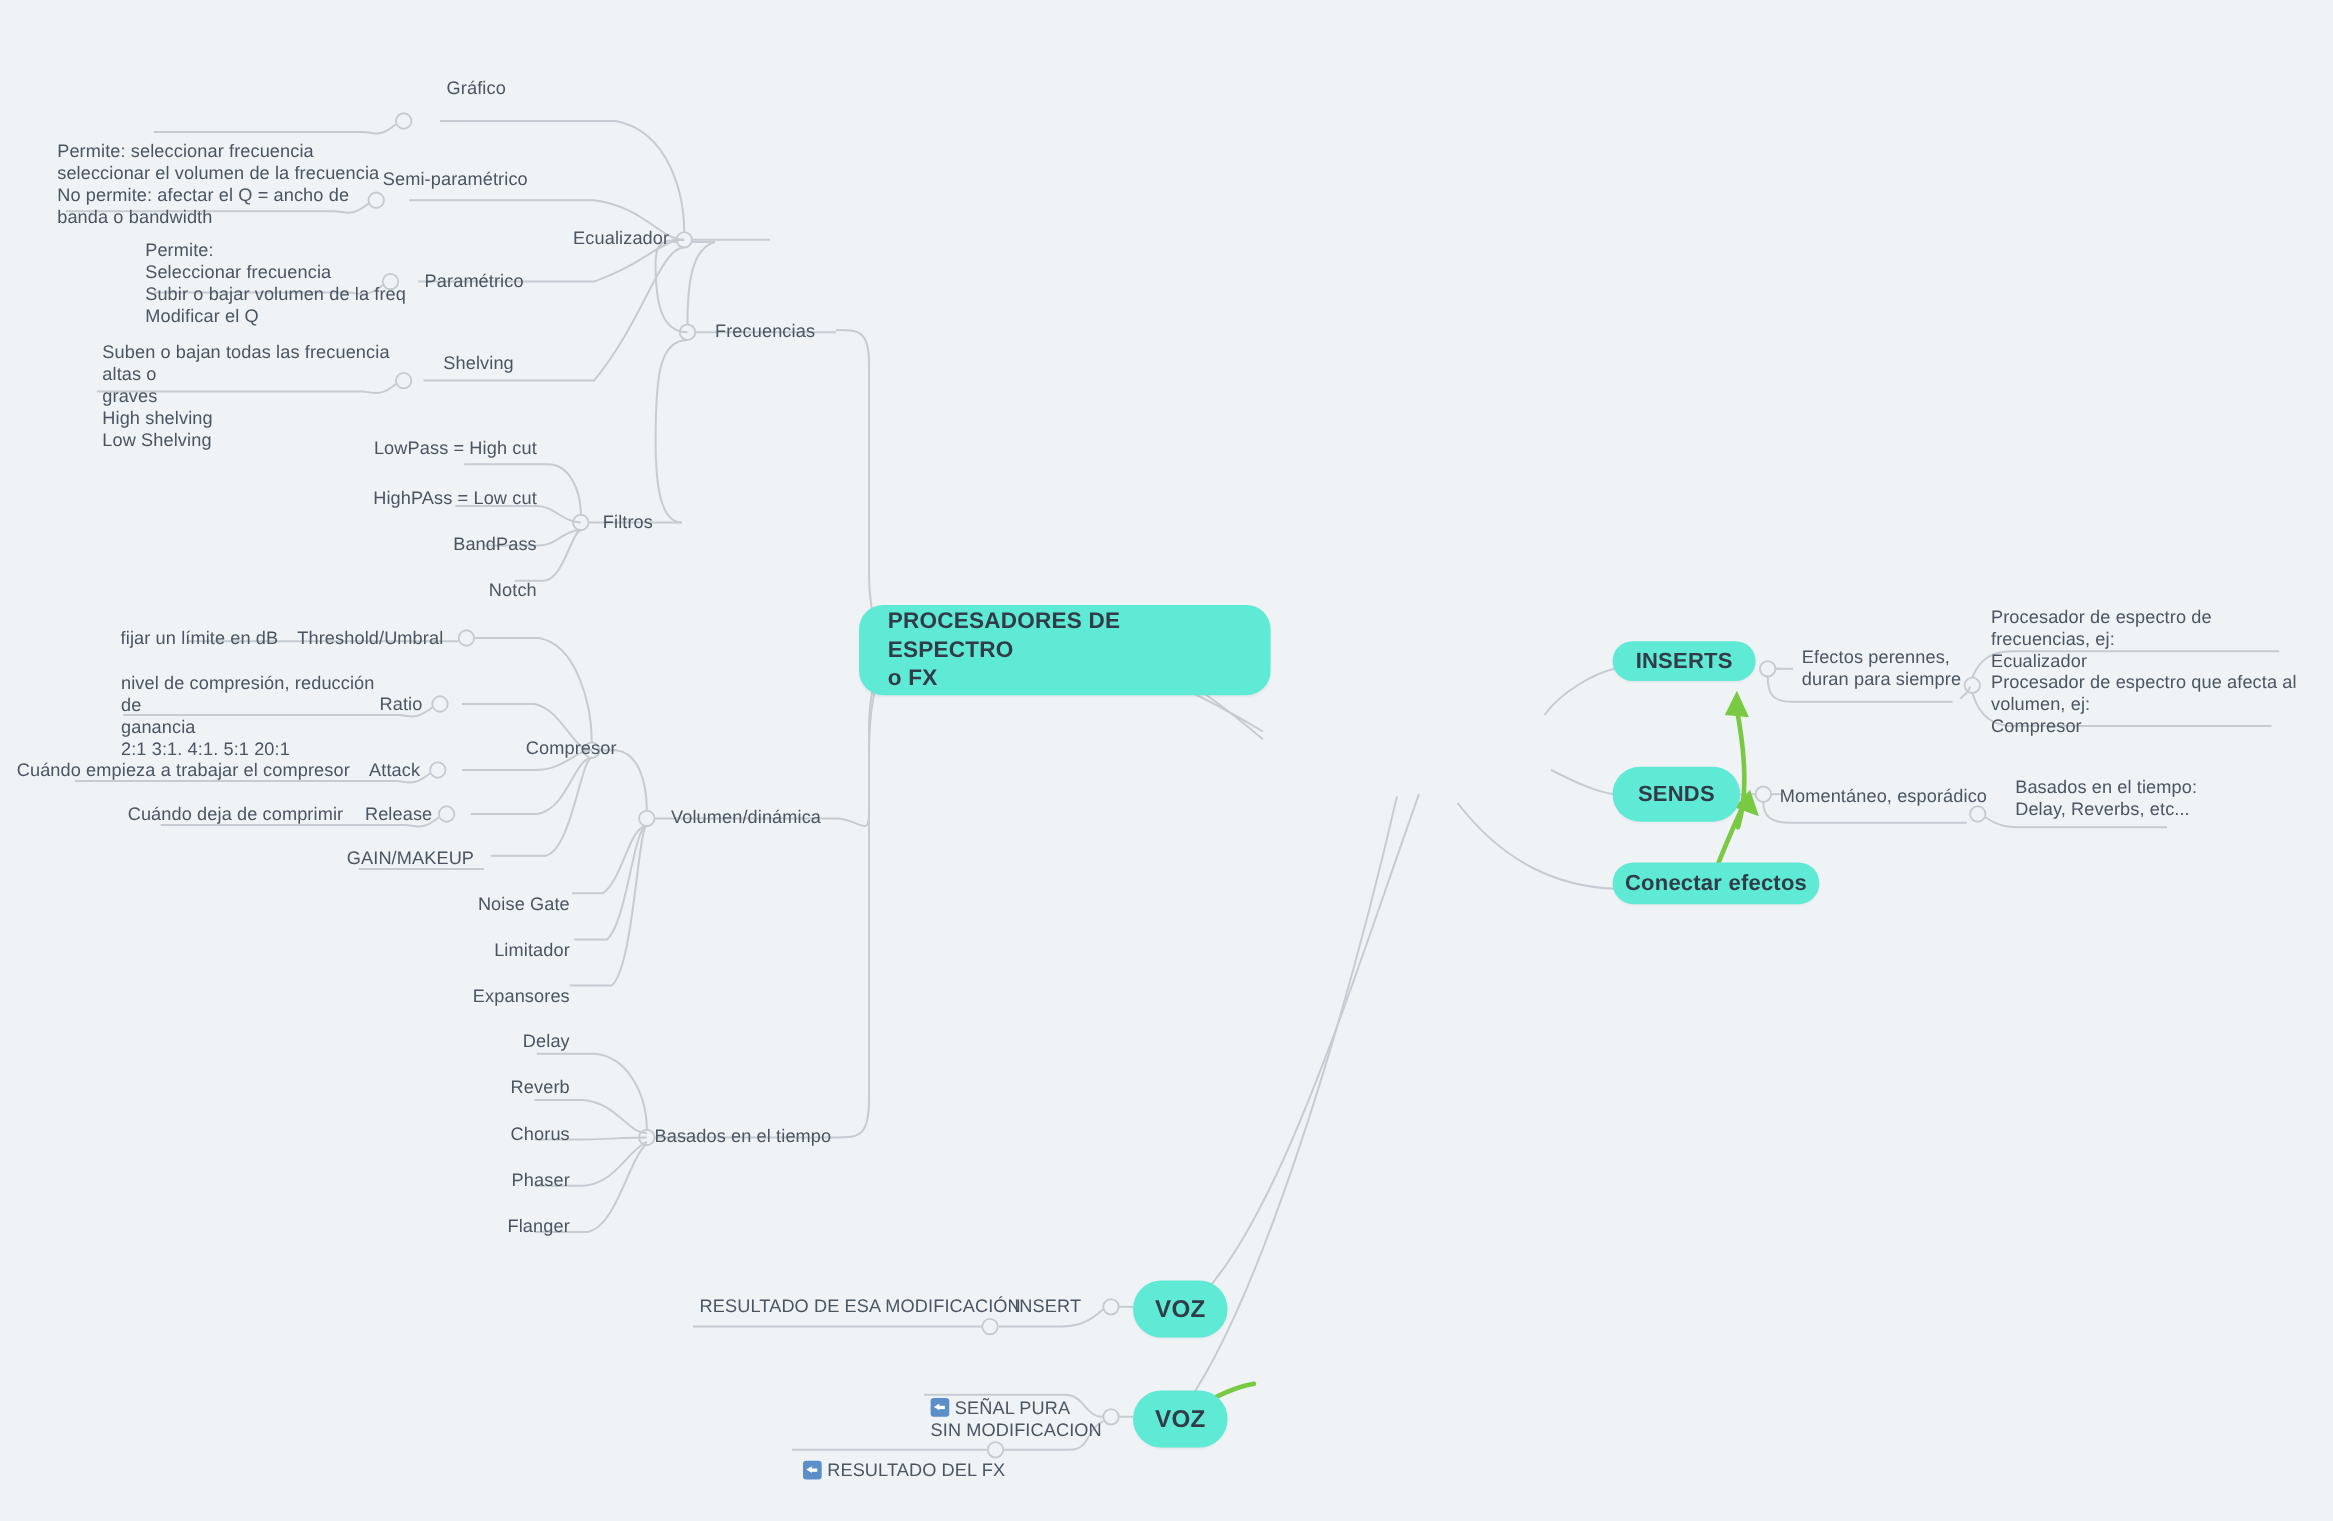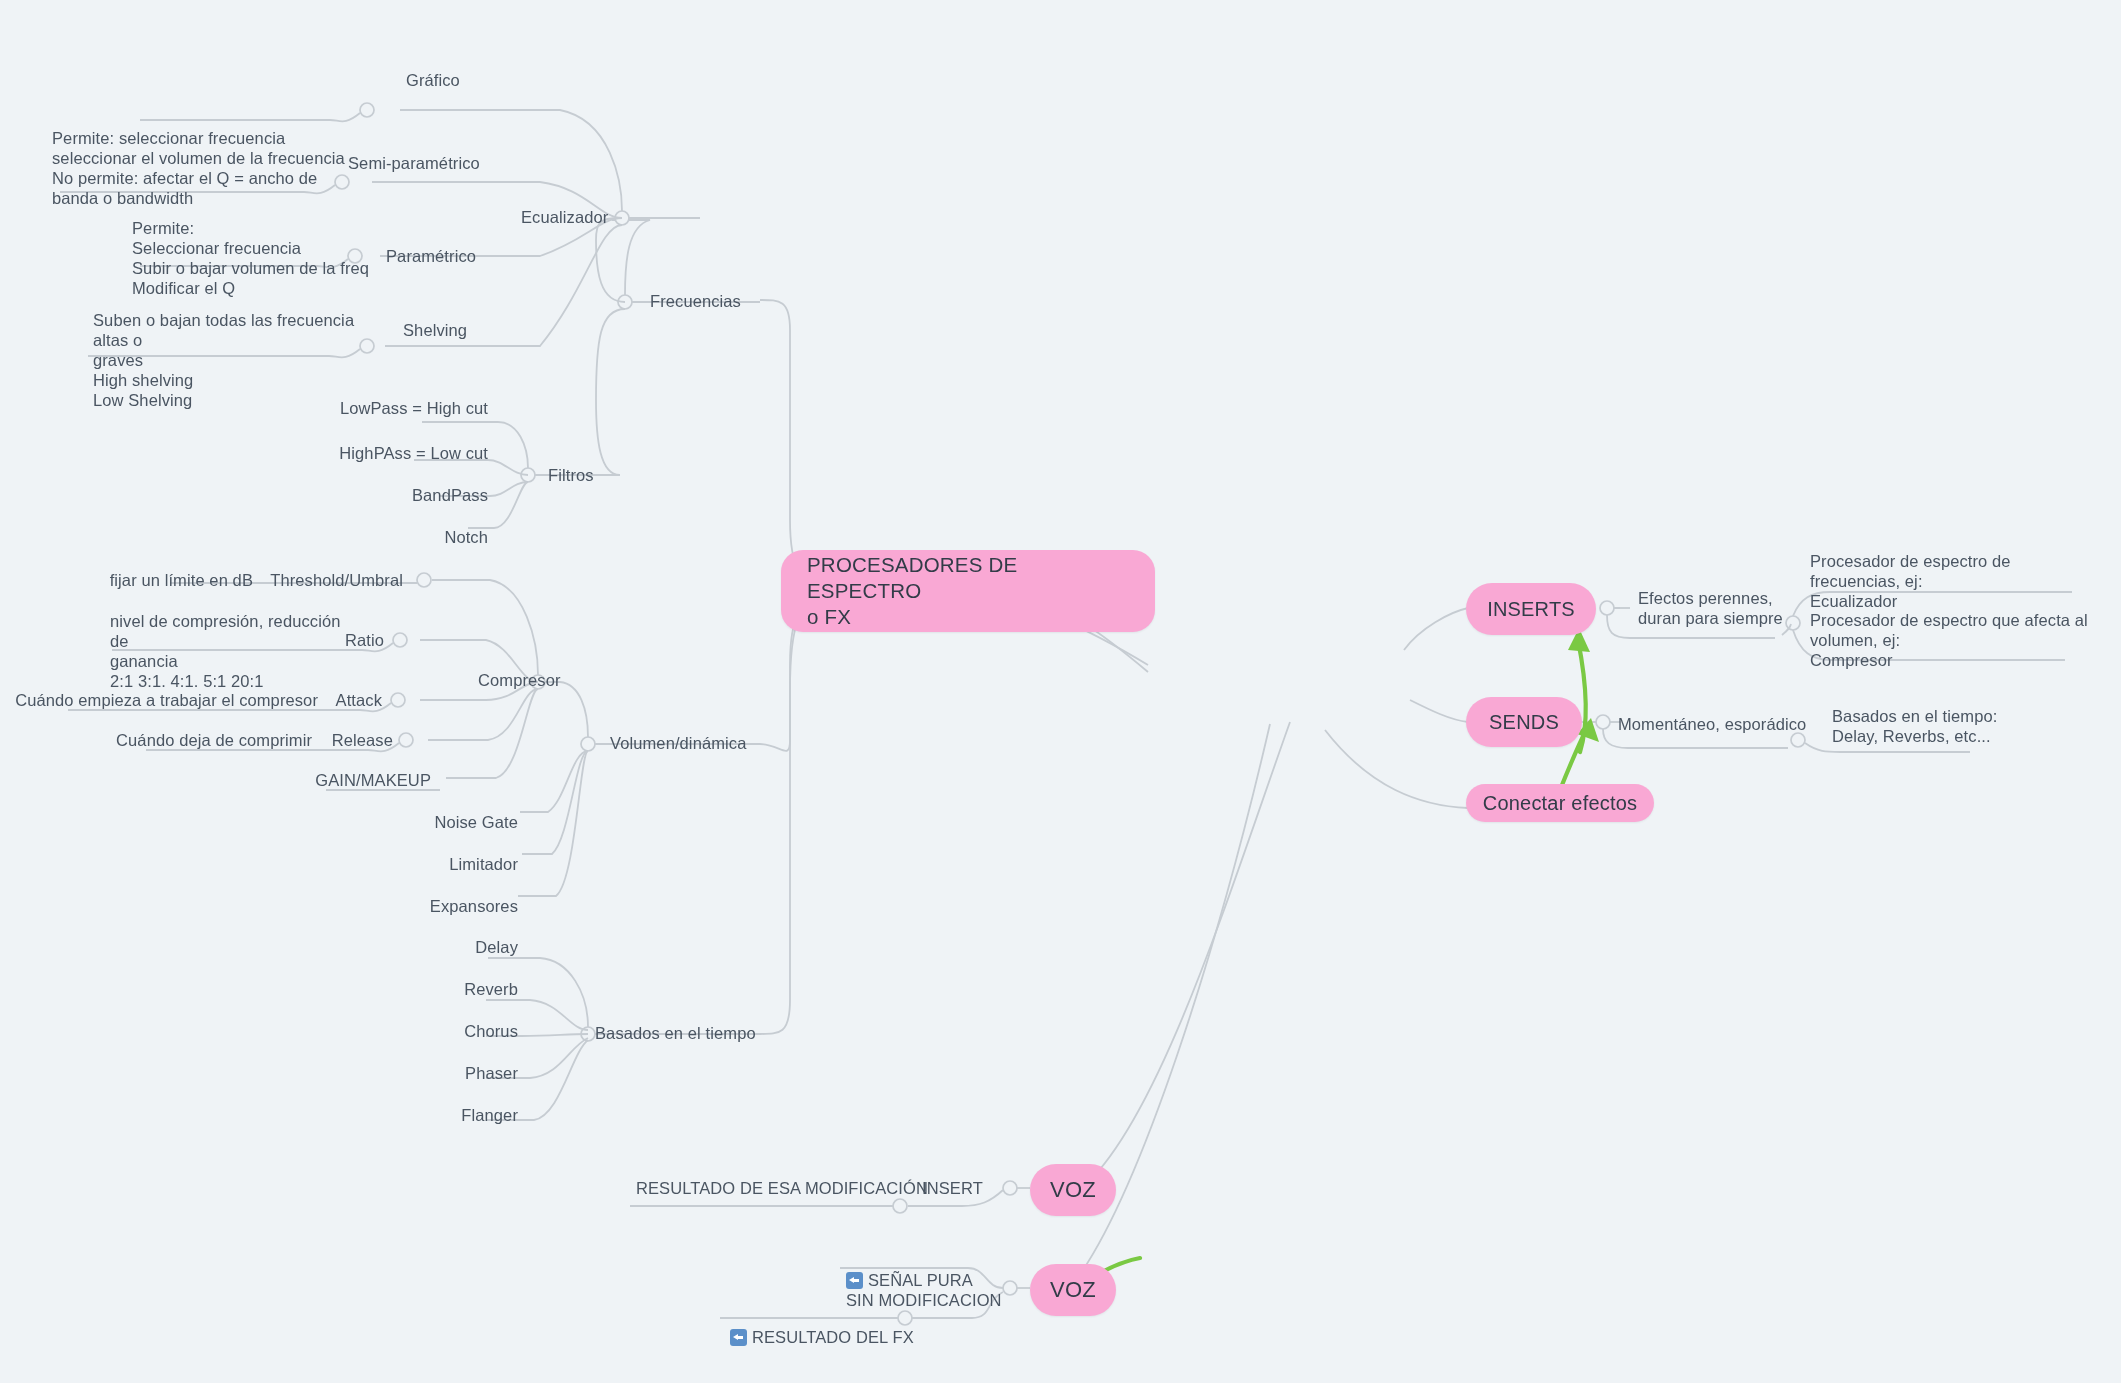--- a/index.html
+++ b/index.html
@@ -26,13 +26,13 @@
 
   .pill{
     position:absolute;
-    background:#f9a8d4;
+    background:#5eead4;
     border-radius:26px;
     box-shadow:0 1px 2px rgba(40,50,65,.07);
     display:flex;
     align-items:center;
     justify-content:center;
-    font-weight:normal;
+    font-weight:bold;
     color:#323c48;
     letter-spacing:.2px;
   }

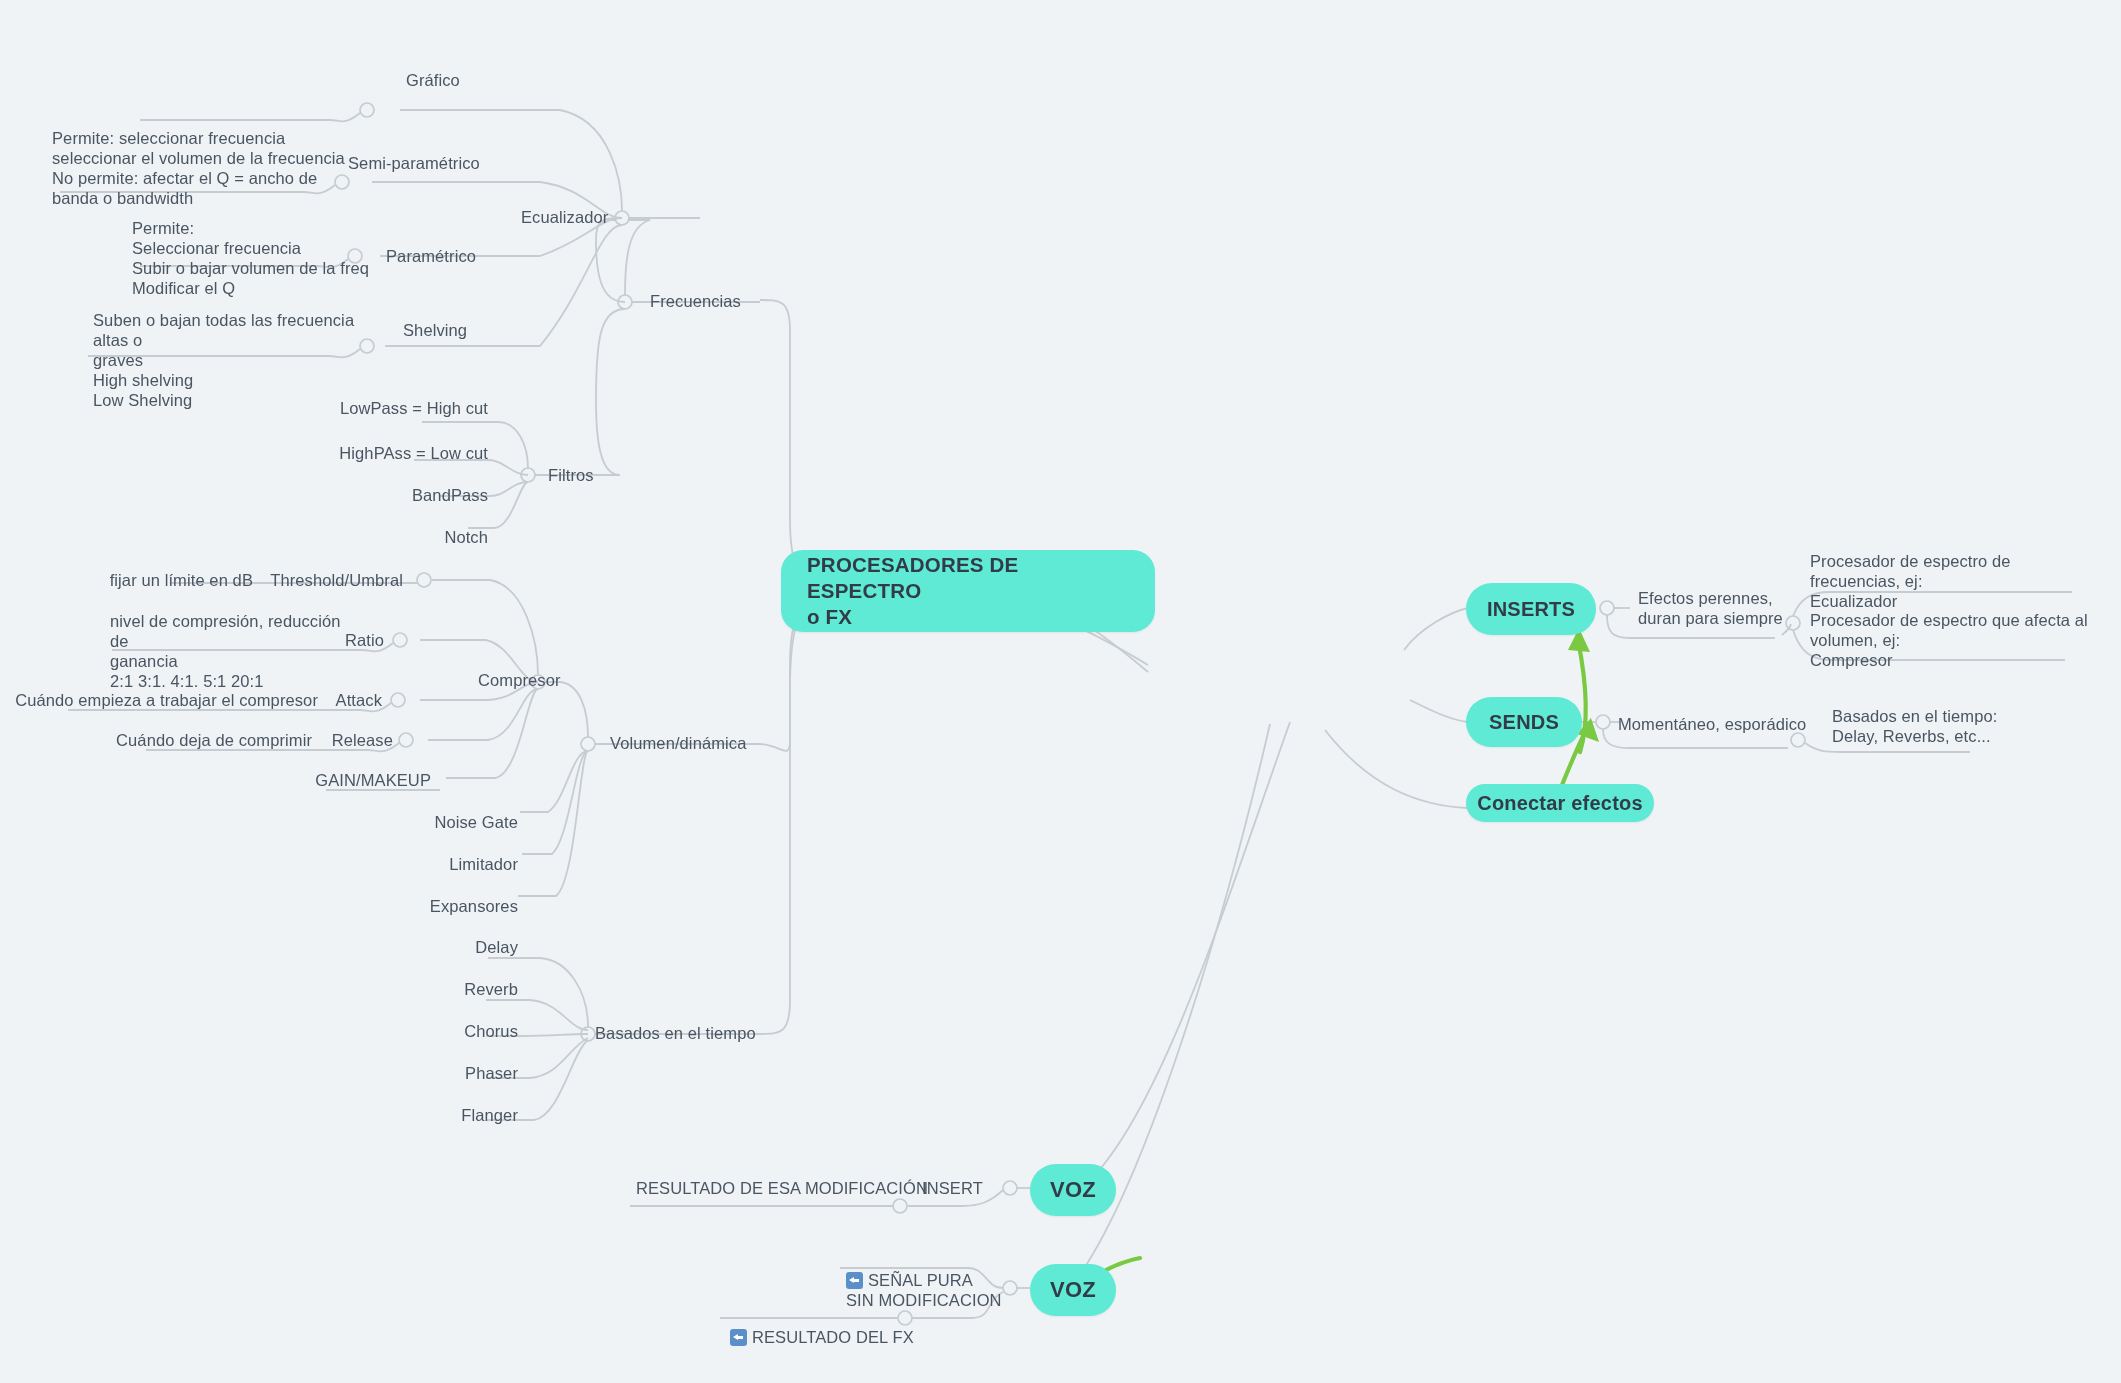--- a/index.html
+++ b/index.html
@@ -232,7 +232,7 @@
     </span>
   </div>
 
-  <div class="pill med" style="left:1466px;top:583px;width:130px;height:52px;">
+  <div class="pill med" style="left:1466px;top:583px;width:130px;height:36px;">
     <span>INSERTS</span>
   </div>
 

